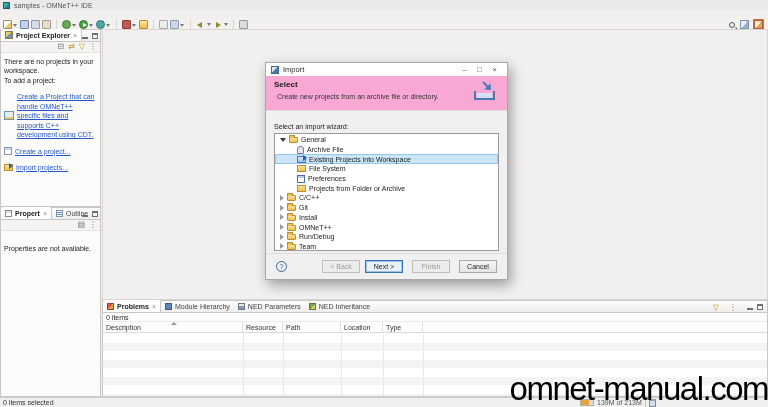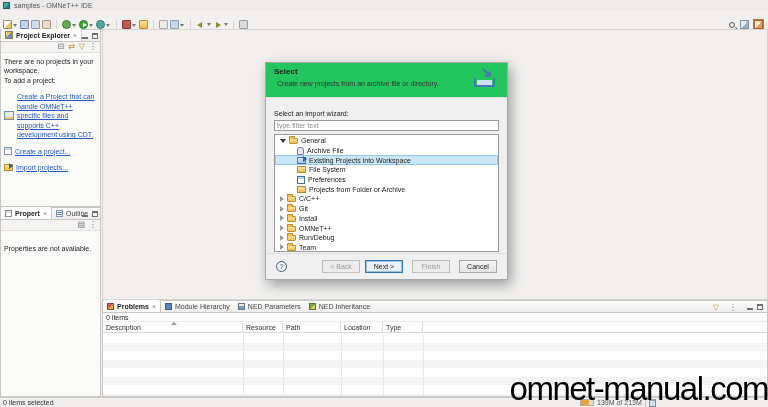--- a/index.html
+++ b/index.html
@@ -347,6 +347,15 @@
   <div class="watermark">omnet-manual.com</div>
 
   <div class="dialog">
+    <div class="dlg-title">
+      <span class="dlg-icon"></span>
+      <span>Import</span>
+      <span class="dlg-controls">
+        <span>–</span>
+        <span>□</span>
+        <span>×</span>
+      </span>
+    </div>
     <div class="dlg-head">
       <div class="dlg-heading">Select</div>
       <div class="dlg-desc">Create new projects from an archive file or directory.</div>

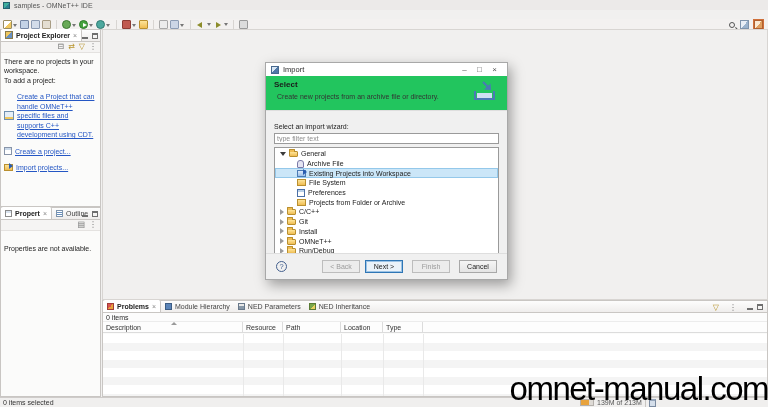--- a/index.html
+++ b/index.html
@@ -132,7 +132,7 @@
     border:1px solid #46688e;margin-right:4px;flex:none}
   .dlg-controls{margin-left:auto;display:flex}
   .dlg-controls span{width:15px;text-align:center;font-size:8px;color:#555}
-  .dlg-head{height:35px;background:#22c55e;border-bottom:1px solid #dedede;position:relative;
+  .dlg-head{height:35px;background:#f9a8d4;border-bottom:1px solid #dedede;position:relative;
     padding:4px 0 12px 8px}
   .dlg-heading{font-weight:bold;font-size:8px;color:#1a1a1a}
   .dlg-desc{font-size:7px;color:#333;margin:4px 0 0 3px}

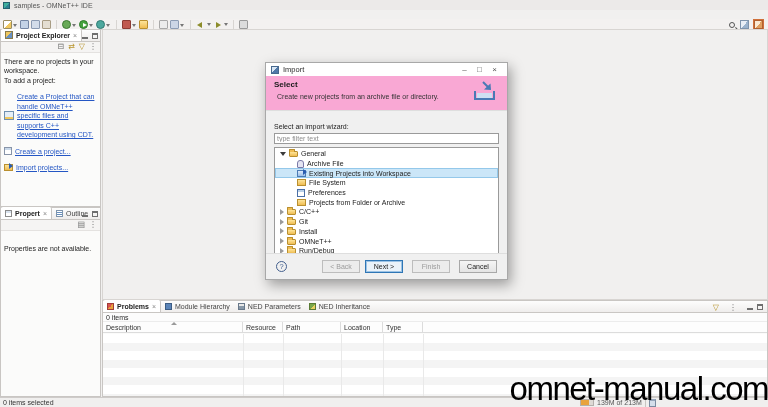--- a/index.html
+++ b/index.html
@@ -370,7 +370,6 @@
     </div>
     <div class="dlg-body">
       <div class="wizard-label">Select an import wizard:</div>
-      <input class="filter" type="text" placeholder="type filter text" style="">
       <div class="tree">
         <div class="trow">
           <i class="arr exp"></i>

